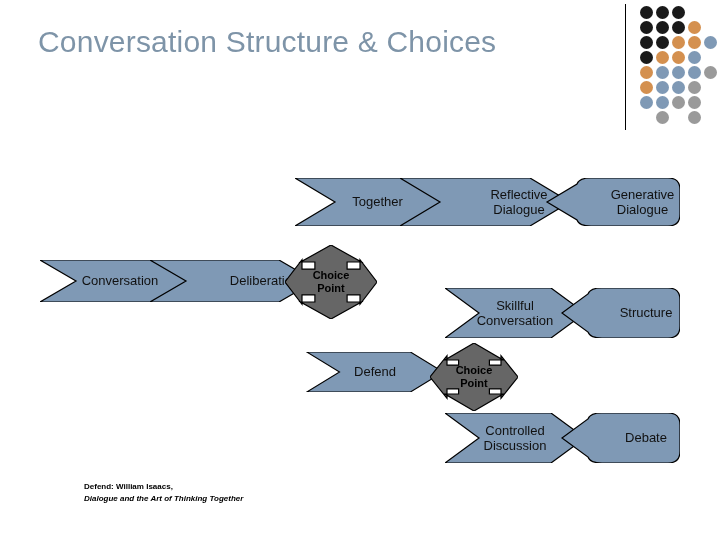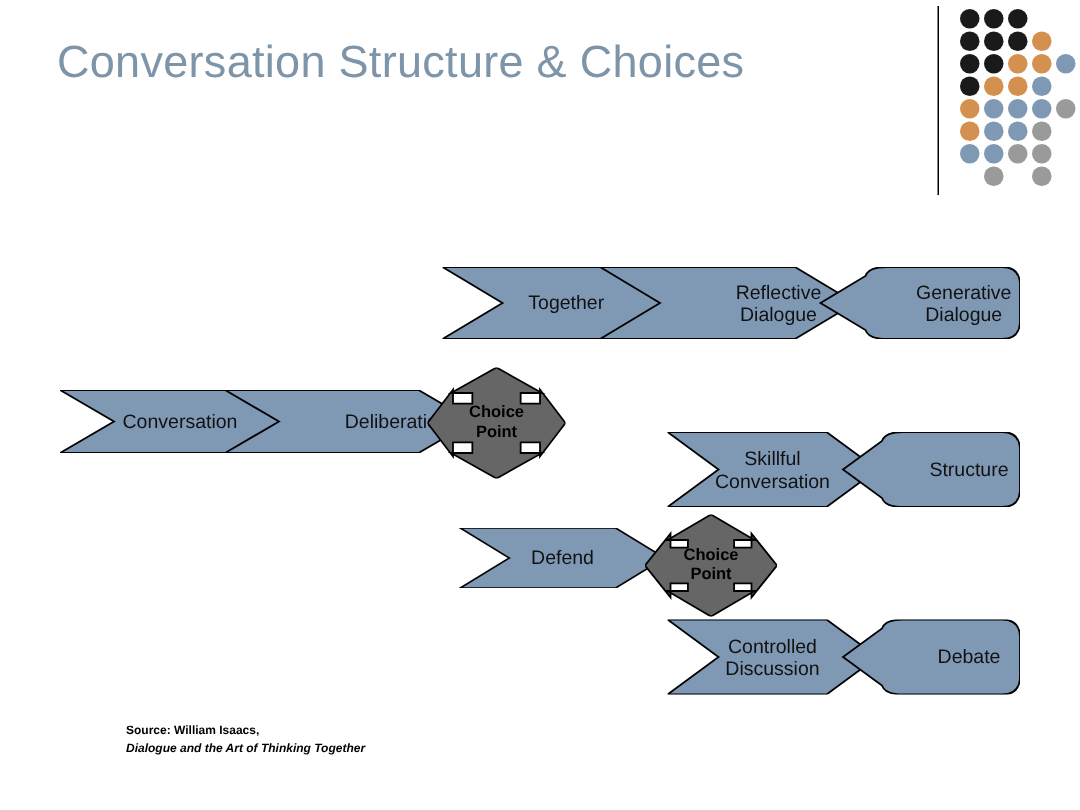--- a/index.html
+++ b/index.html
@@ -185,7 +185,7 @@
     </div>
 
   <div id="source">
-    <div class="l1">Source: William Isaacs,</div>
+    <div class="l1">Defend: William Isaacs,</div>
     <div class="l2">Dialogue and the Art of Thinking Together</div>
   </div>
 

